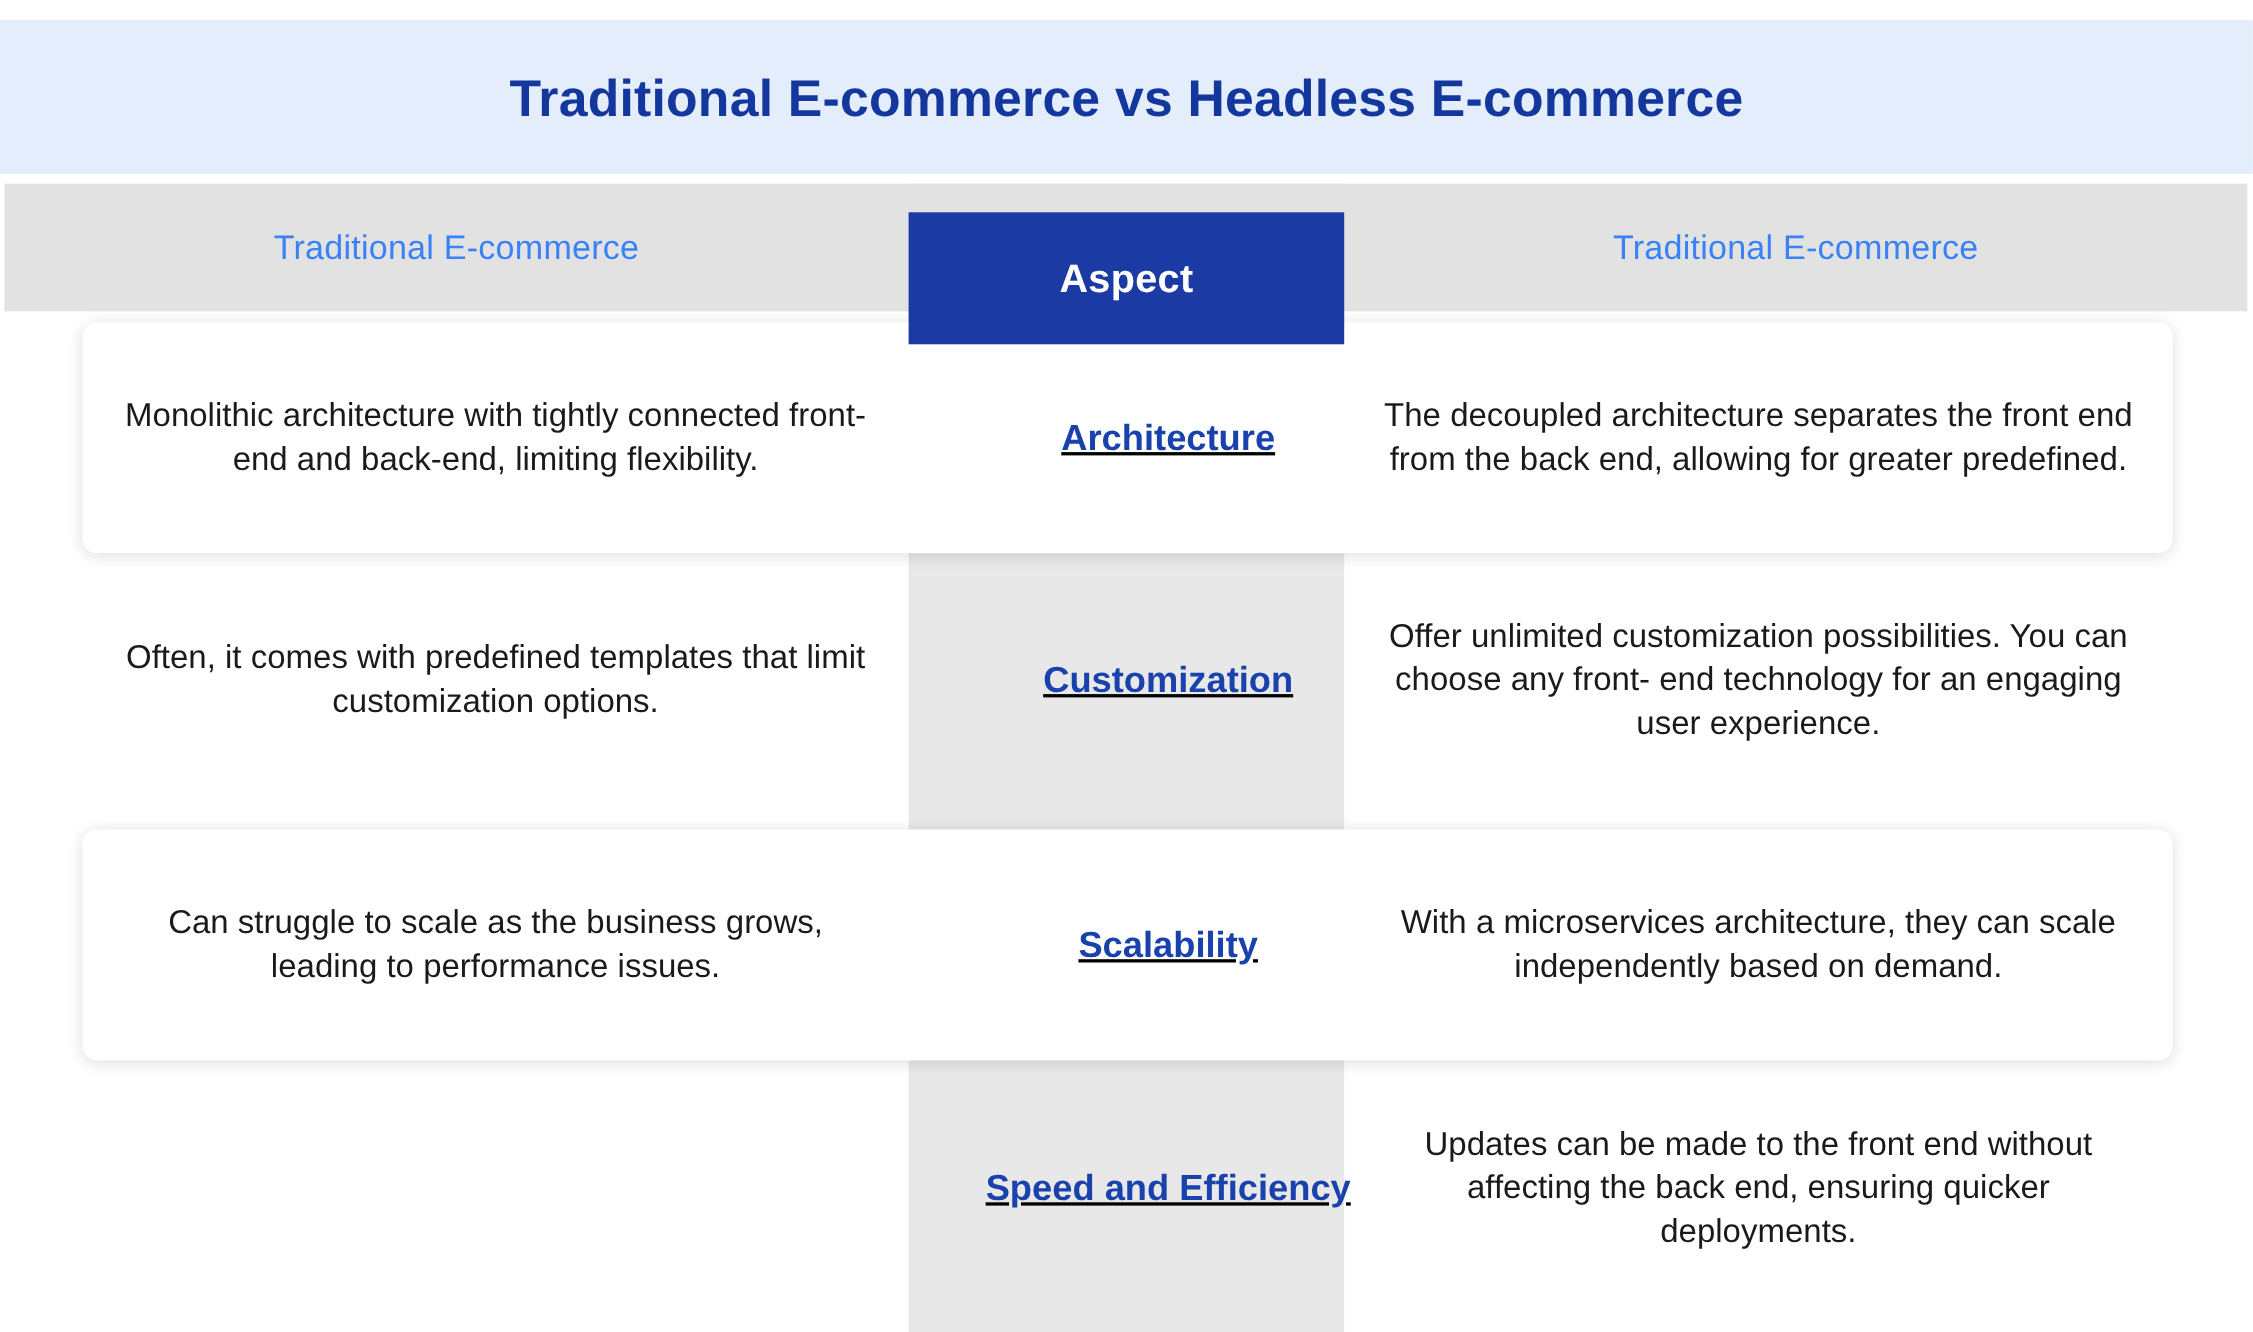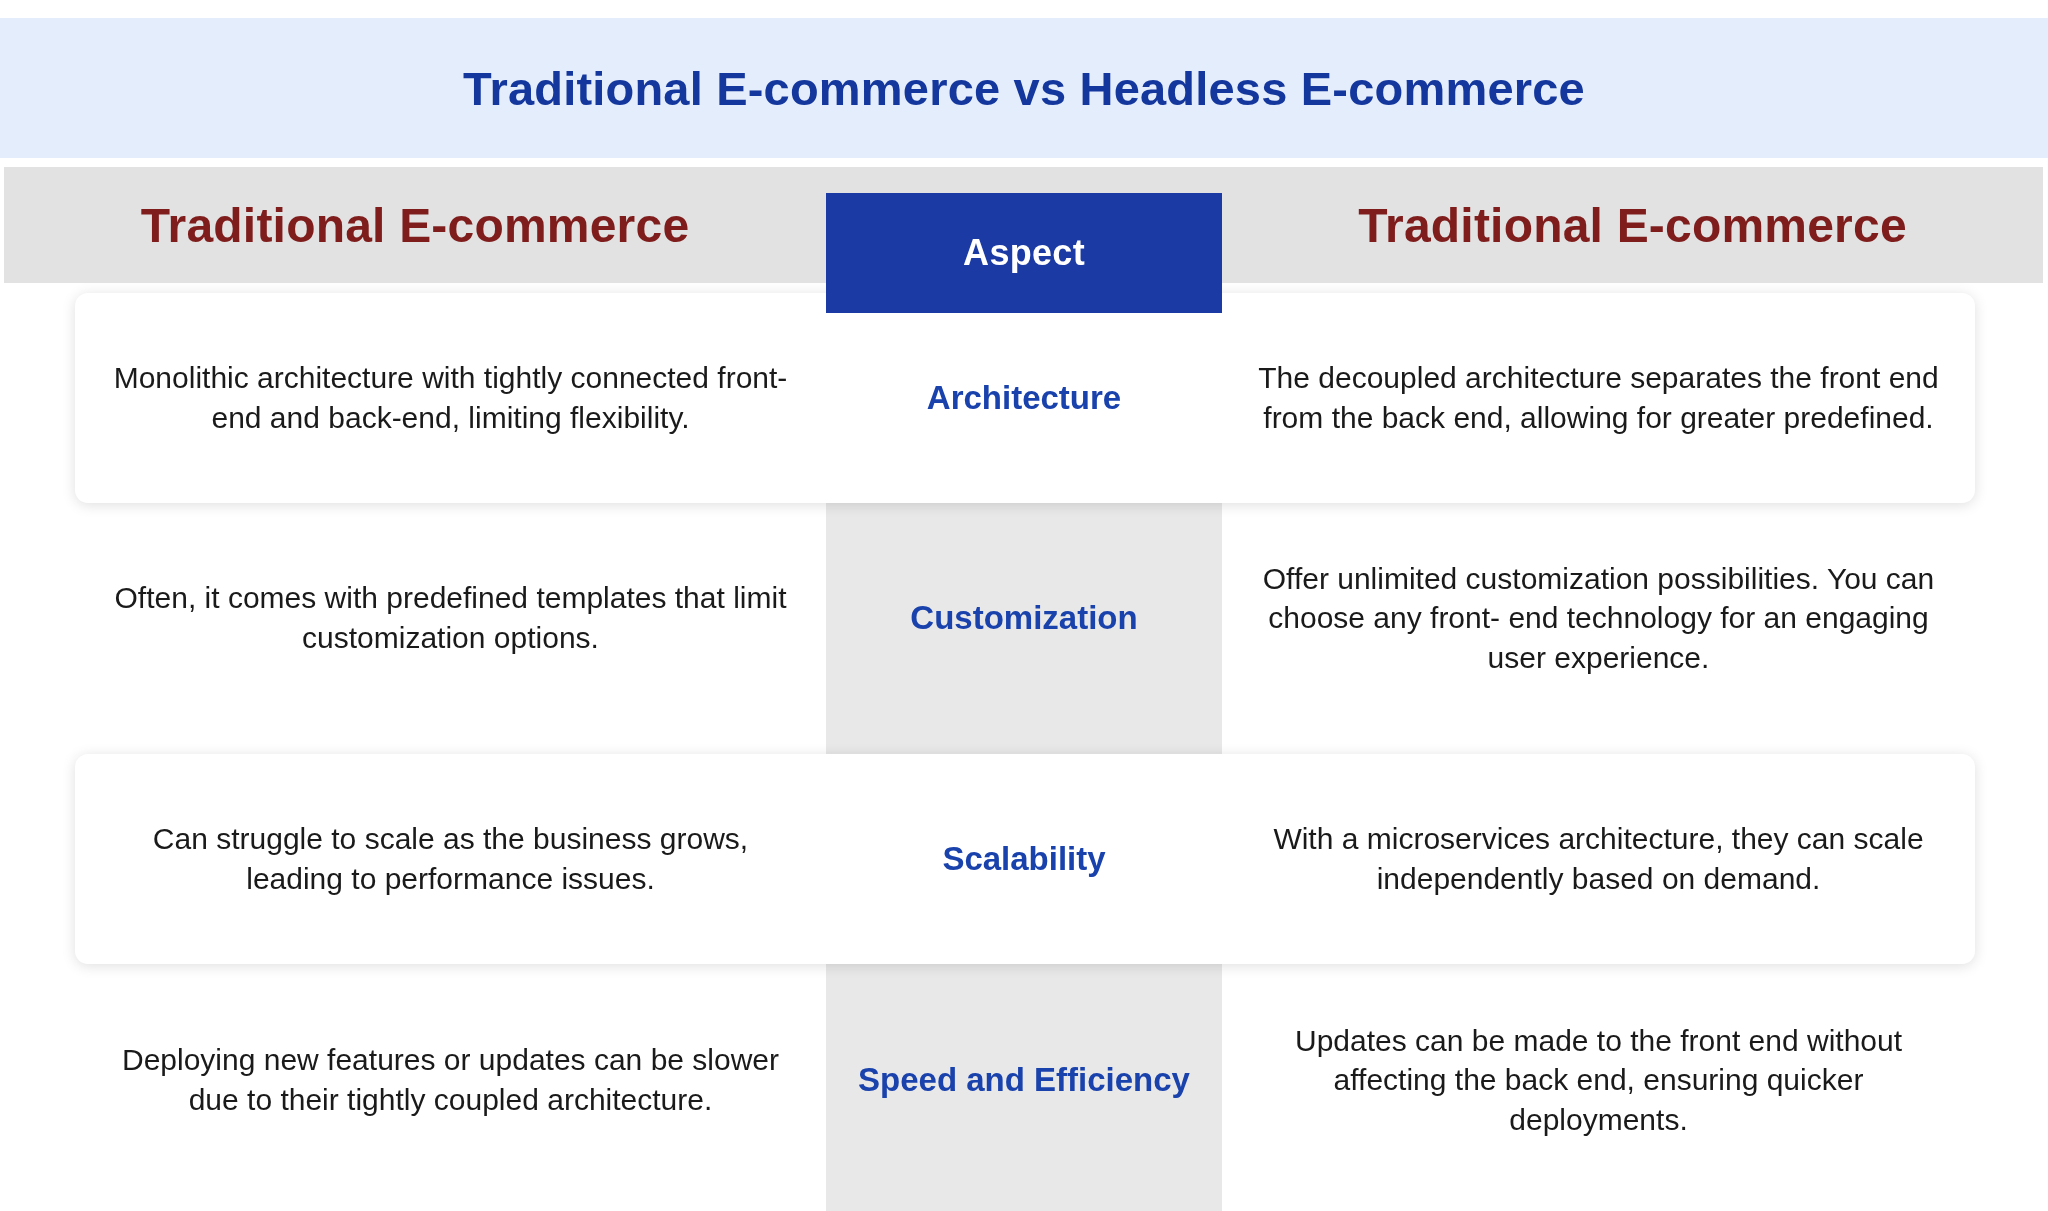--- a/index.html
+++ b/index.html
@@ -53,7 +53,7 @@
   .header-cell.left  { left:4px;    width:822px; }
   .header-cell.right { left:1222px; width:821px; }
   .header-cell-label {
-    font-size:48px; color:#7f1d1d; font-weight:bold;
+    font-size:31px; color:#3b82f6; font-weight:normal;
     font-stretch:condensed; letter-spacing:.2px; white-space:nowrap;
   }
 

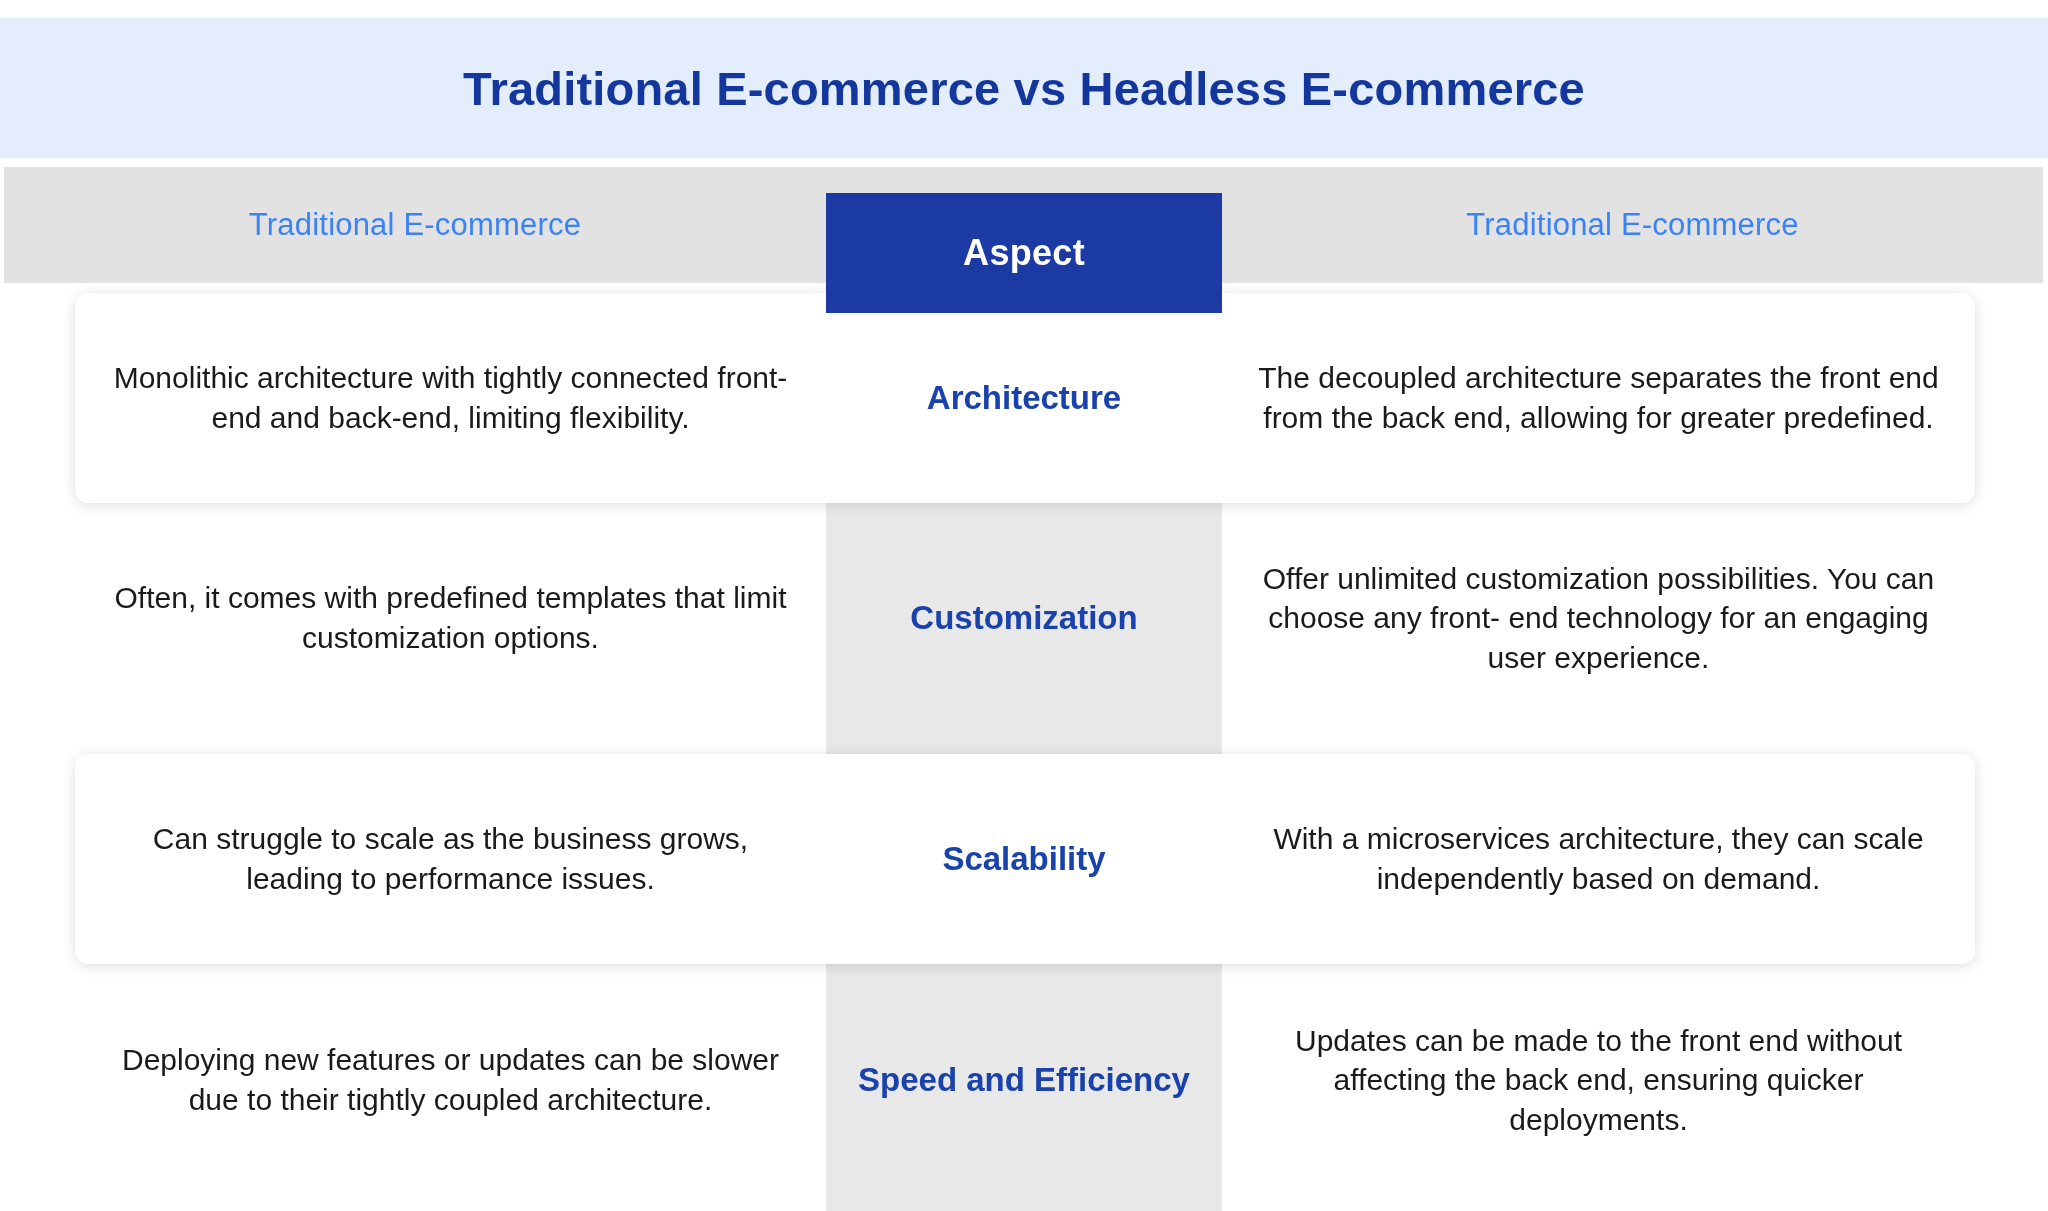--- a/index.html
+++ b/index.html
@@ -75,7 +75,7 @@
   }
   .cell.left  { left:75px;   width:751px; }
   .cell.right { left:1222px; width:753px; }
-  .cell.mid   { left:826px;  width:396px; }
+  .cell.mid   { left:864px;  width:396px;text-decoration:underline; }
 
   .cell-text {
     font-size:30px; line-height:1.32; color:#1a1a1a;

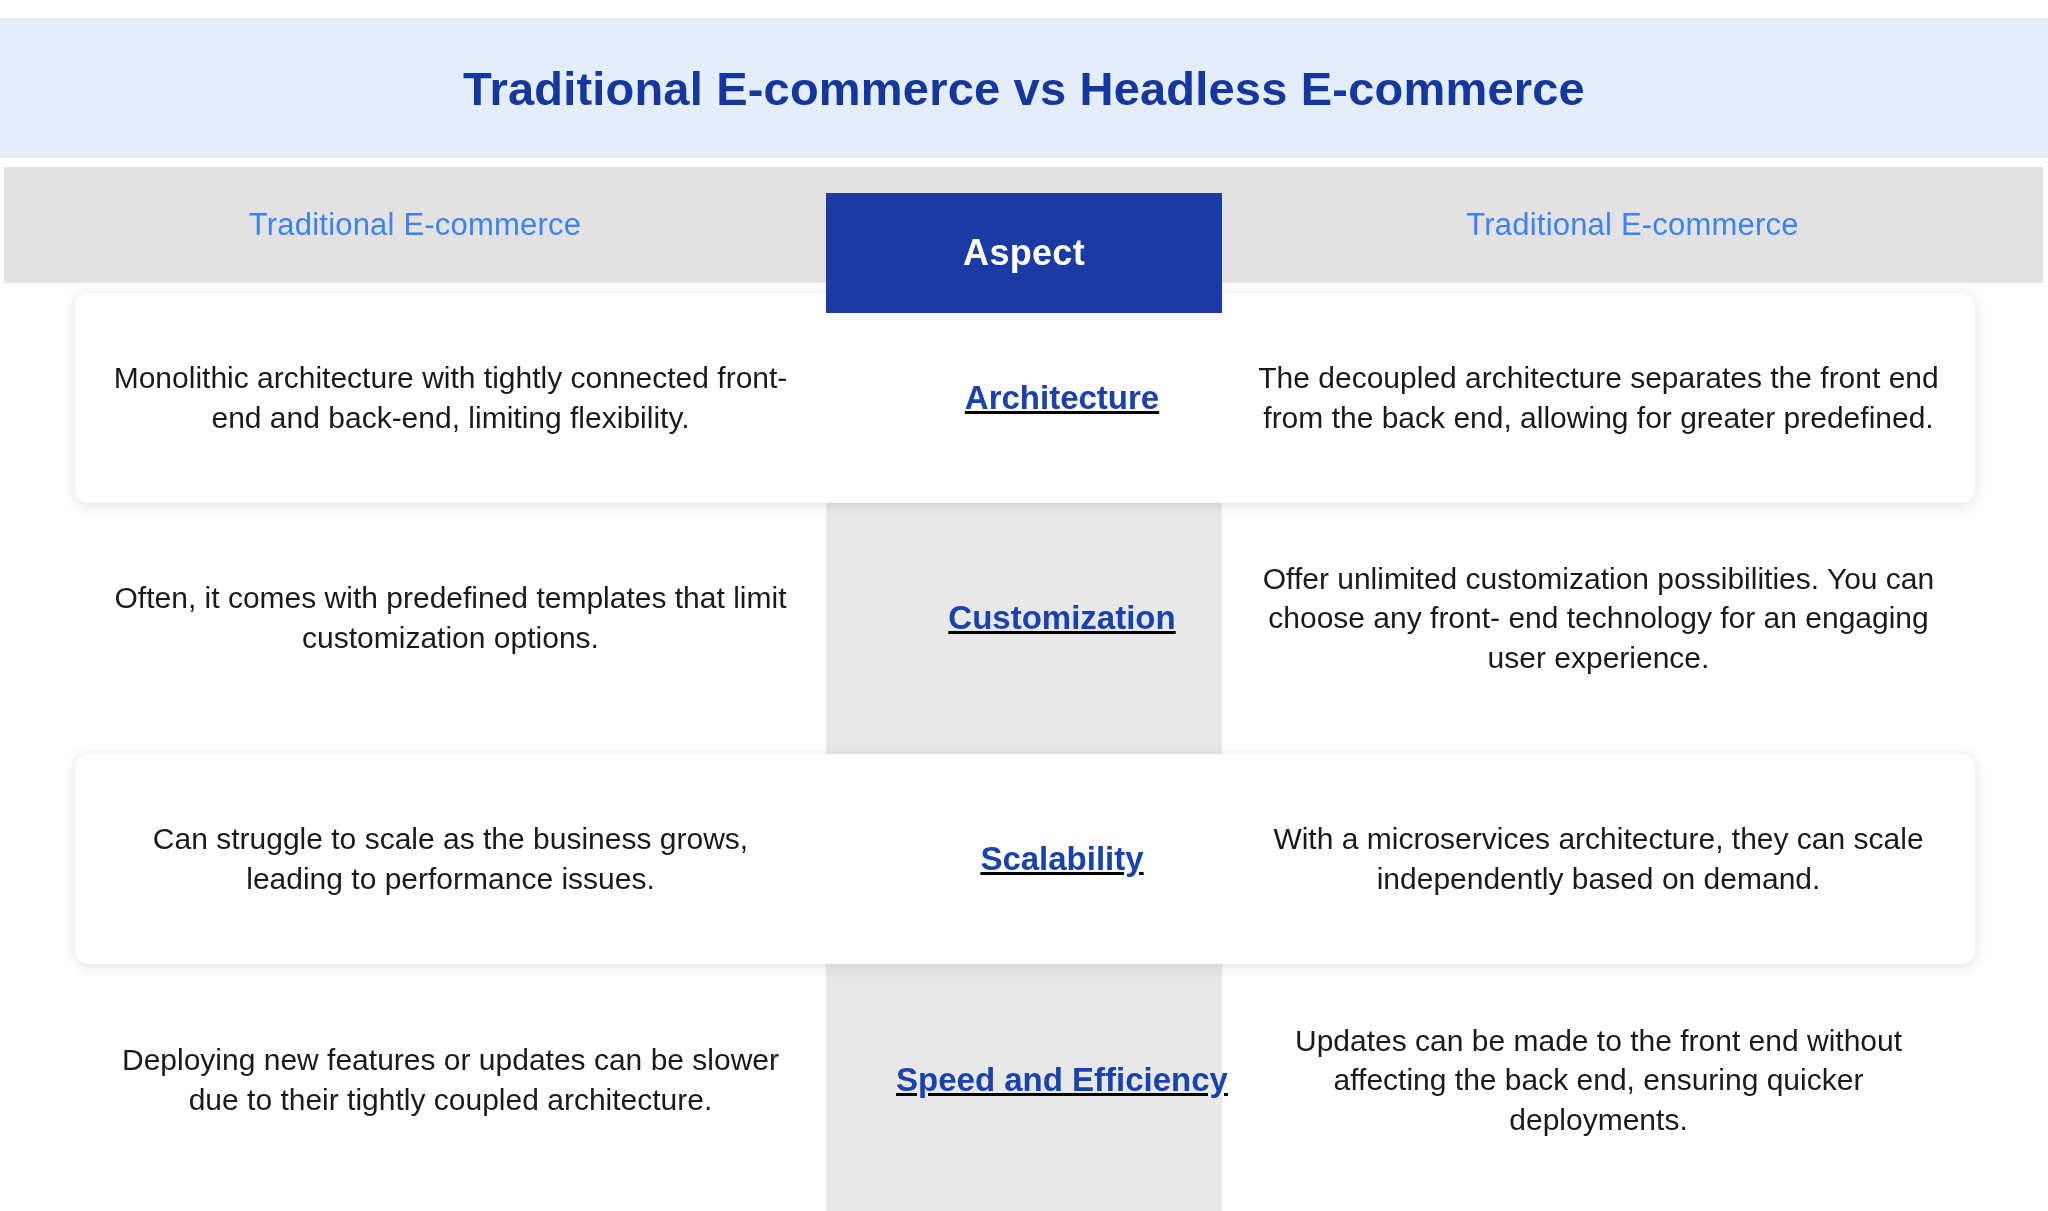--- a/index.html
+++ b/index.html
@@ -151,9 +151,6 @@
 
   <div class="row plain" style="top:840px;height:200px;">
 
-    <div class="cell left">
-      <span class="cell-text">Deploying new features or updates can be slower due to their tightly coupled architecture.</span>
-    </div>
     <div class="cell mid">
       <span class="aspect-text">Speed and Efficiency</span>
     </div>

